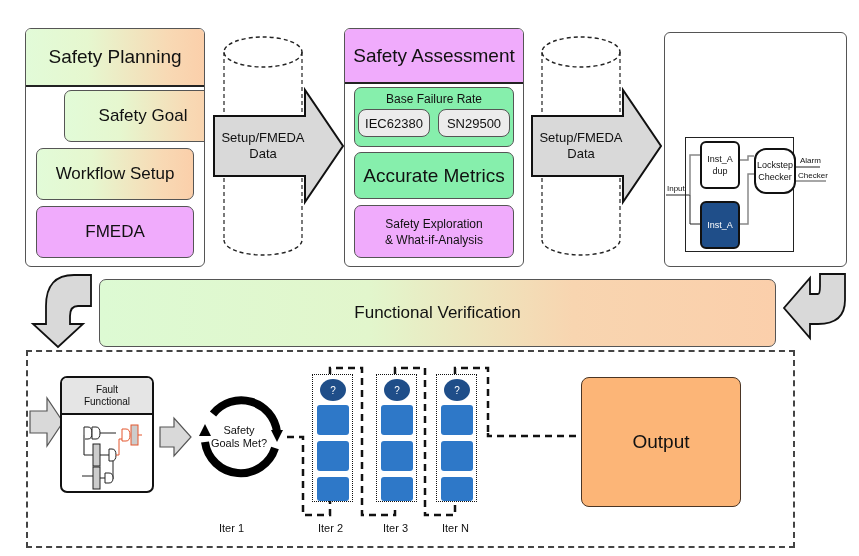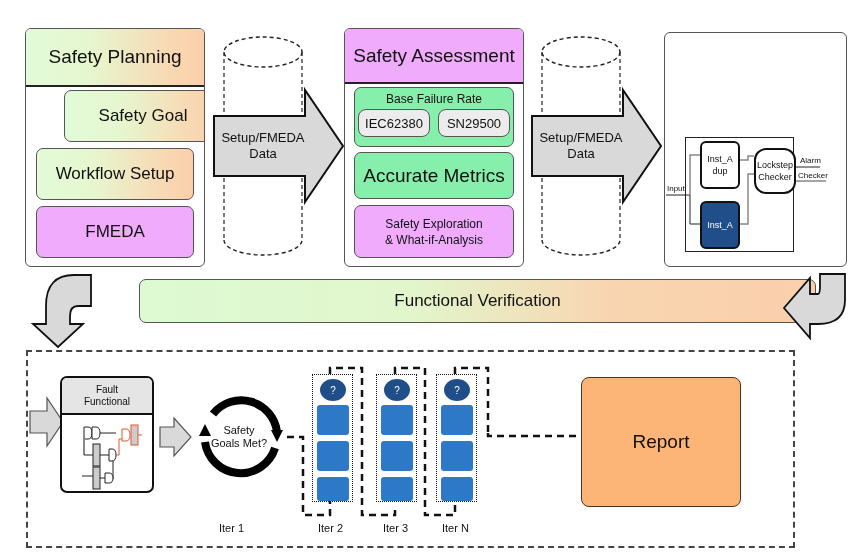--- a/index.html
+++ b/index.html
@@ -128,8 +128,8 @@
   <path d="M65,3 L65,34 L52,34 Q44,34 44,44 L44,52 L57,52 L32,75 L7,52 L20,52 L20,34 Q20,3 48,3 Z" fill="#d9d9d9" stroke="#111" stroke-width="1.8" transform="translate(0,-6)"></path>
 </svg>
 
-<div class="abs grad-green-peach-wide" style="left:99px; top:279px; width:677px; height:44px; border:1.8px solid #555; border-radius:7px;
-            display:flex; align-items:center; justify-content:center; font-size:17px;margin-left:40px;">
+<div class="abs grad-green-peach-wide" style="left:99px; top:279px; width:677px; height:68px; border:1.8px solid #555; border-radius:7px;
+            display:flex; align-items:center; justify-content:center; font-size:17px;">
   <span>Functional Verification</span>
 </div>
 

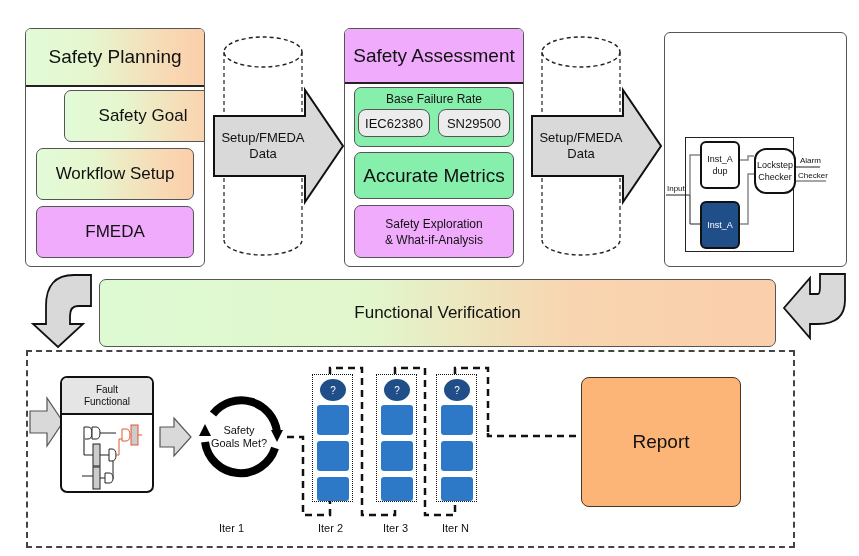--- a/index.html
+++ b/index.html
@@ -232,7 +232,7 @@
 
 <div class="abs" style="left:581px; top:377px; width:160px; height:130px; background:#fcb577; border:1.8px solid #4a3525; border-radius:8px;
             display:flex; align-items:center; justify-content:center; font-size:19px;">
-  <span>Report</span>
+  <span>Output</span>
 </div>
 
 </body></html>

